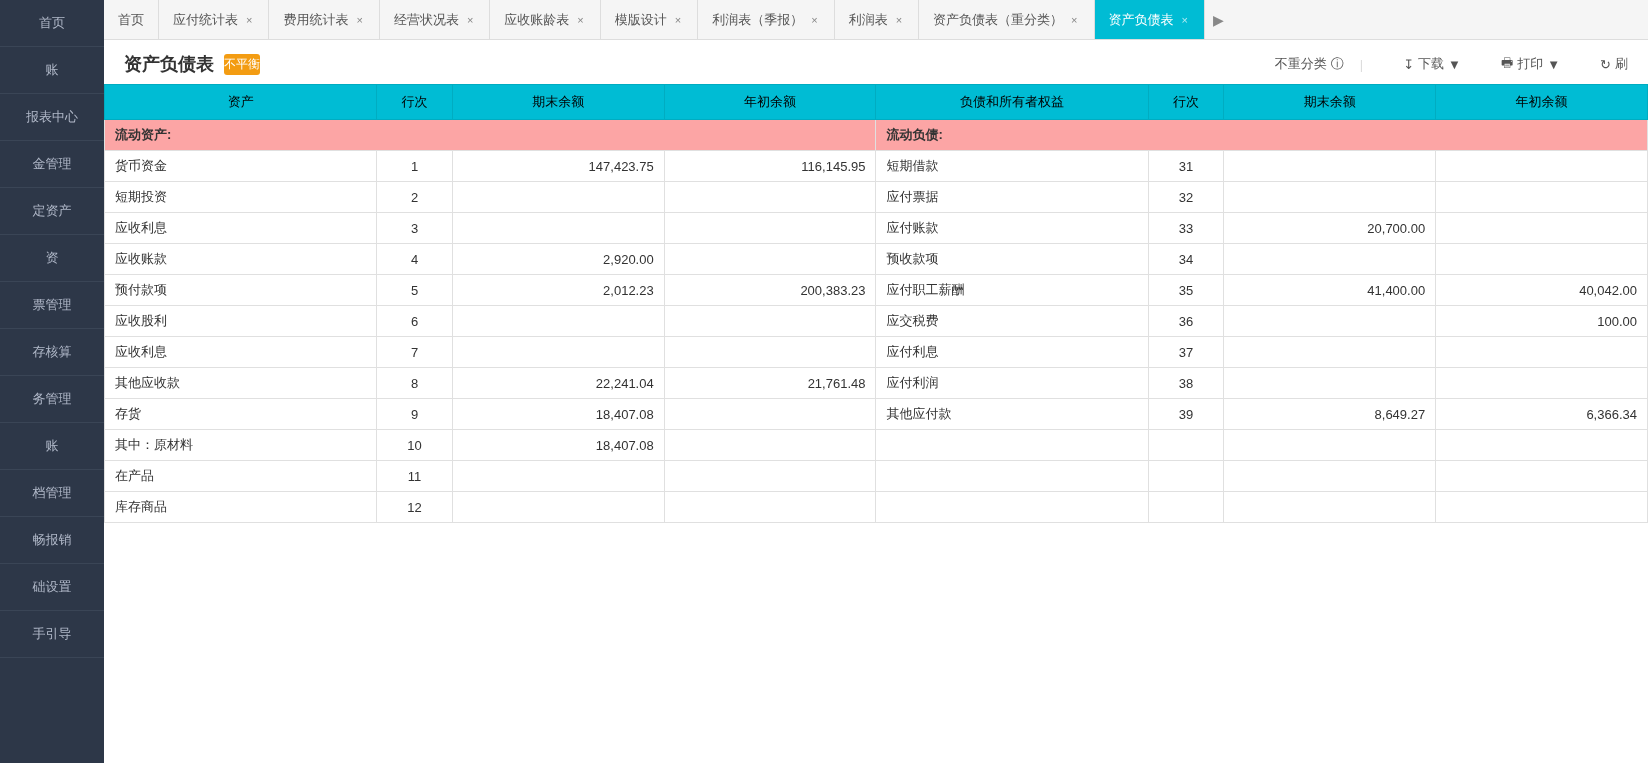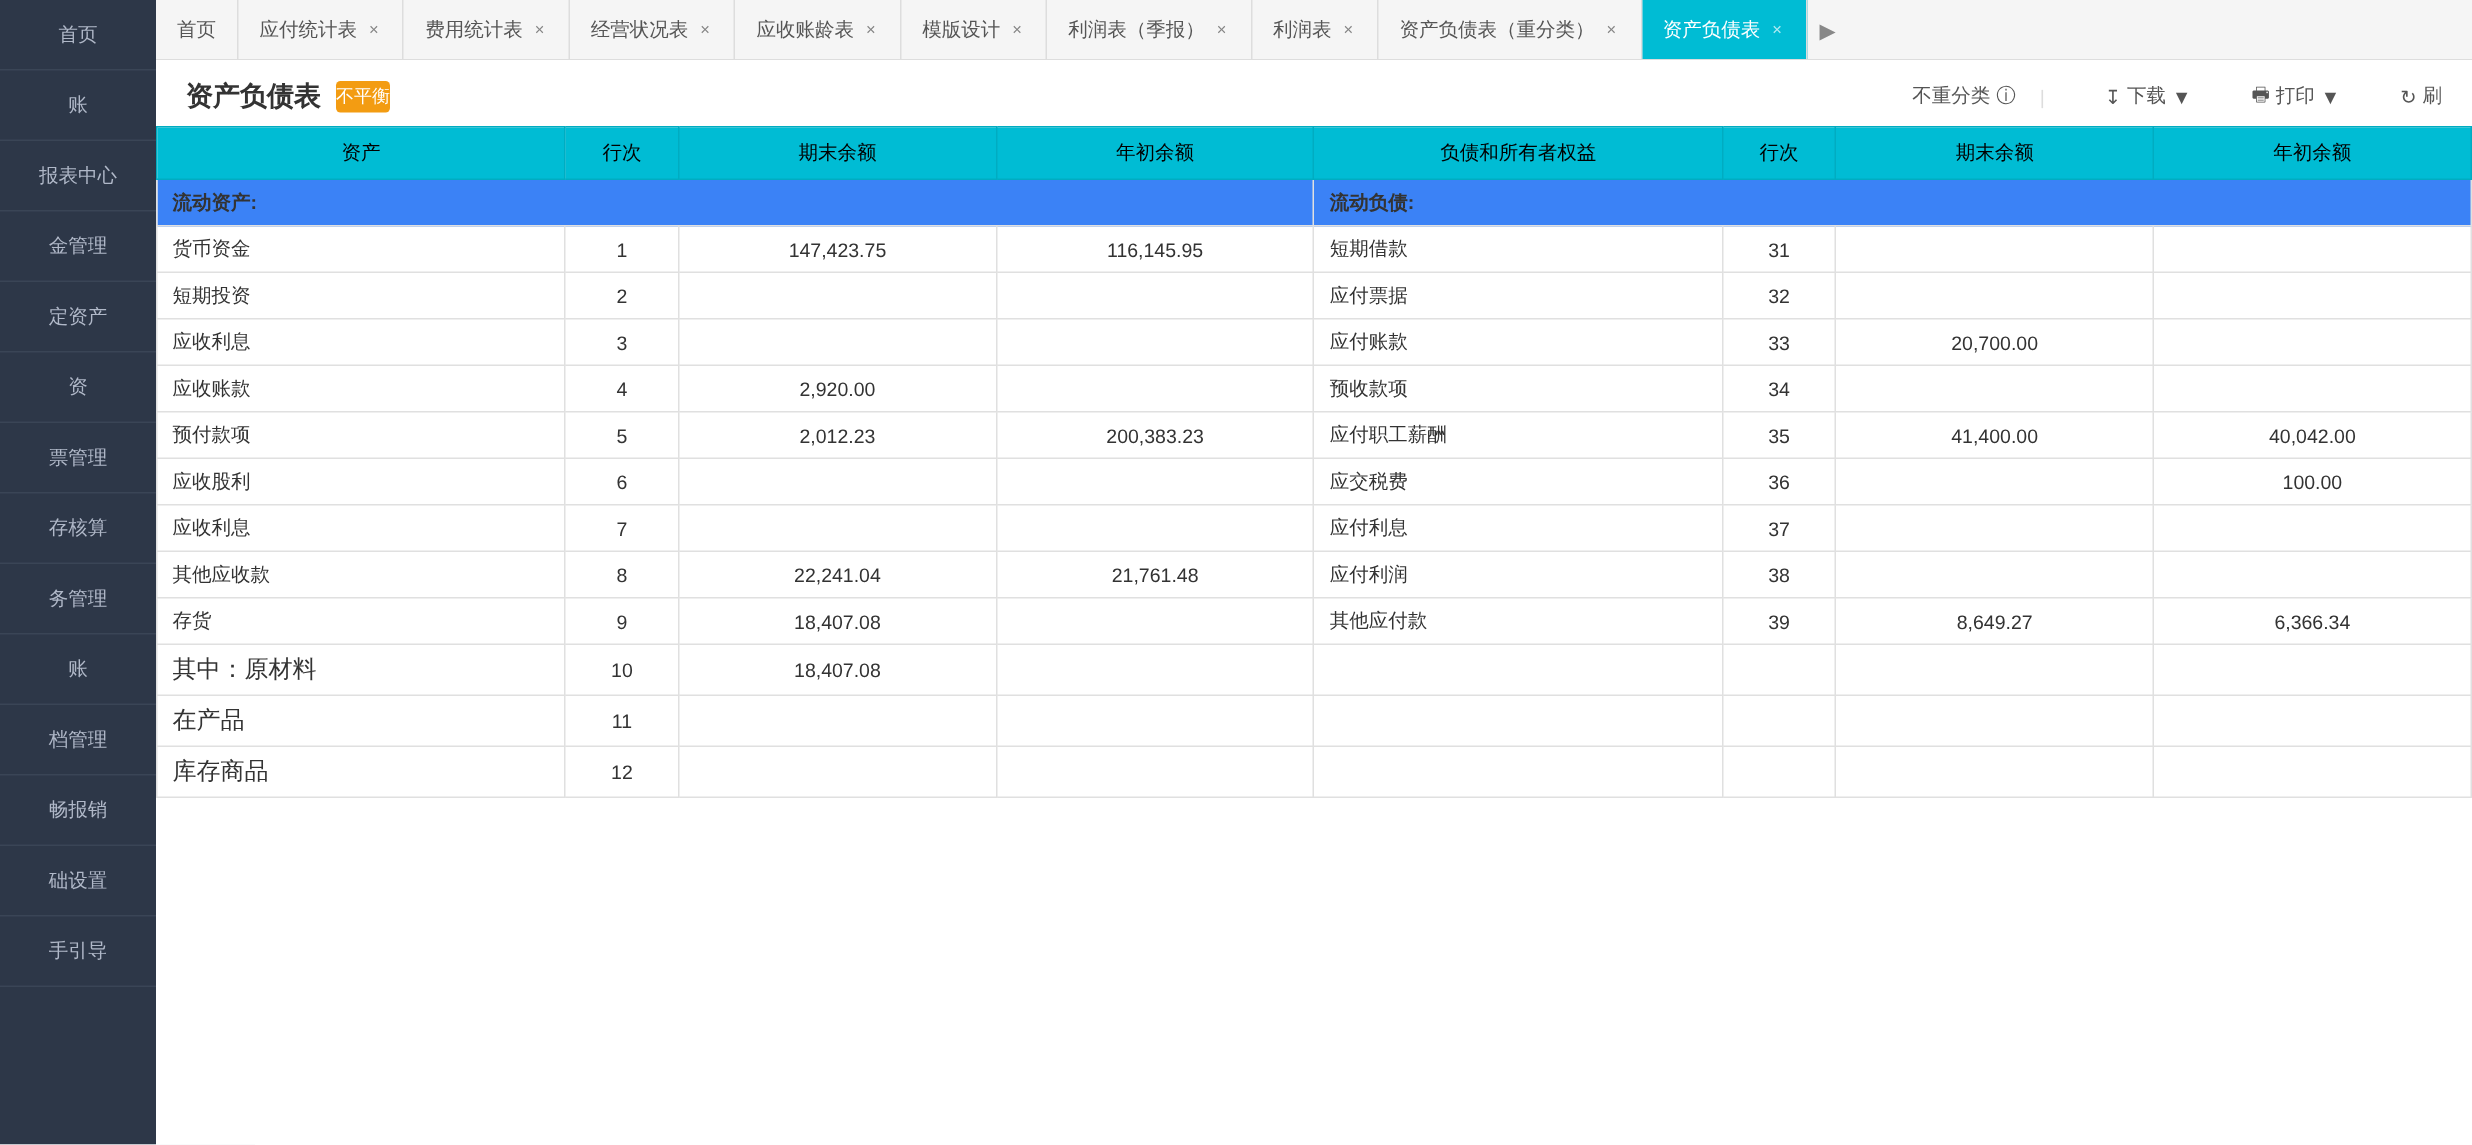--- a/index.html
+++ b/index.html
@@ -146,7 +146,7 @@
       color: #333;
     }
     .section-row td {
-      background: #3b82f6;
+      background: #fca5a5;
       color: #388e3c;
       font-weight: bold;
       padding: 5px 10px;

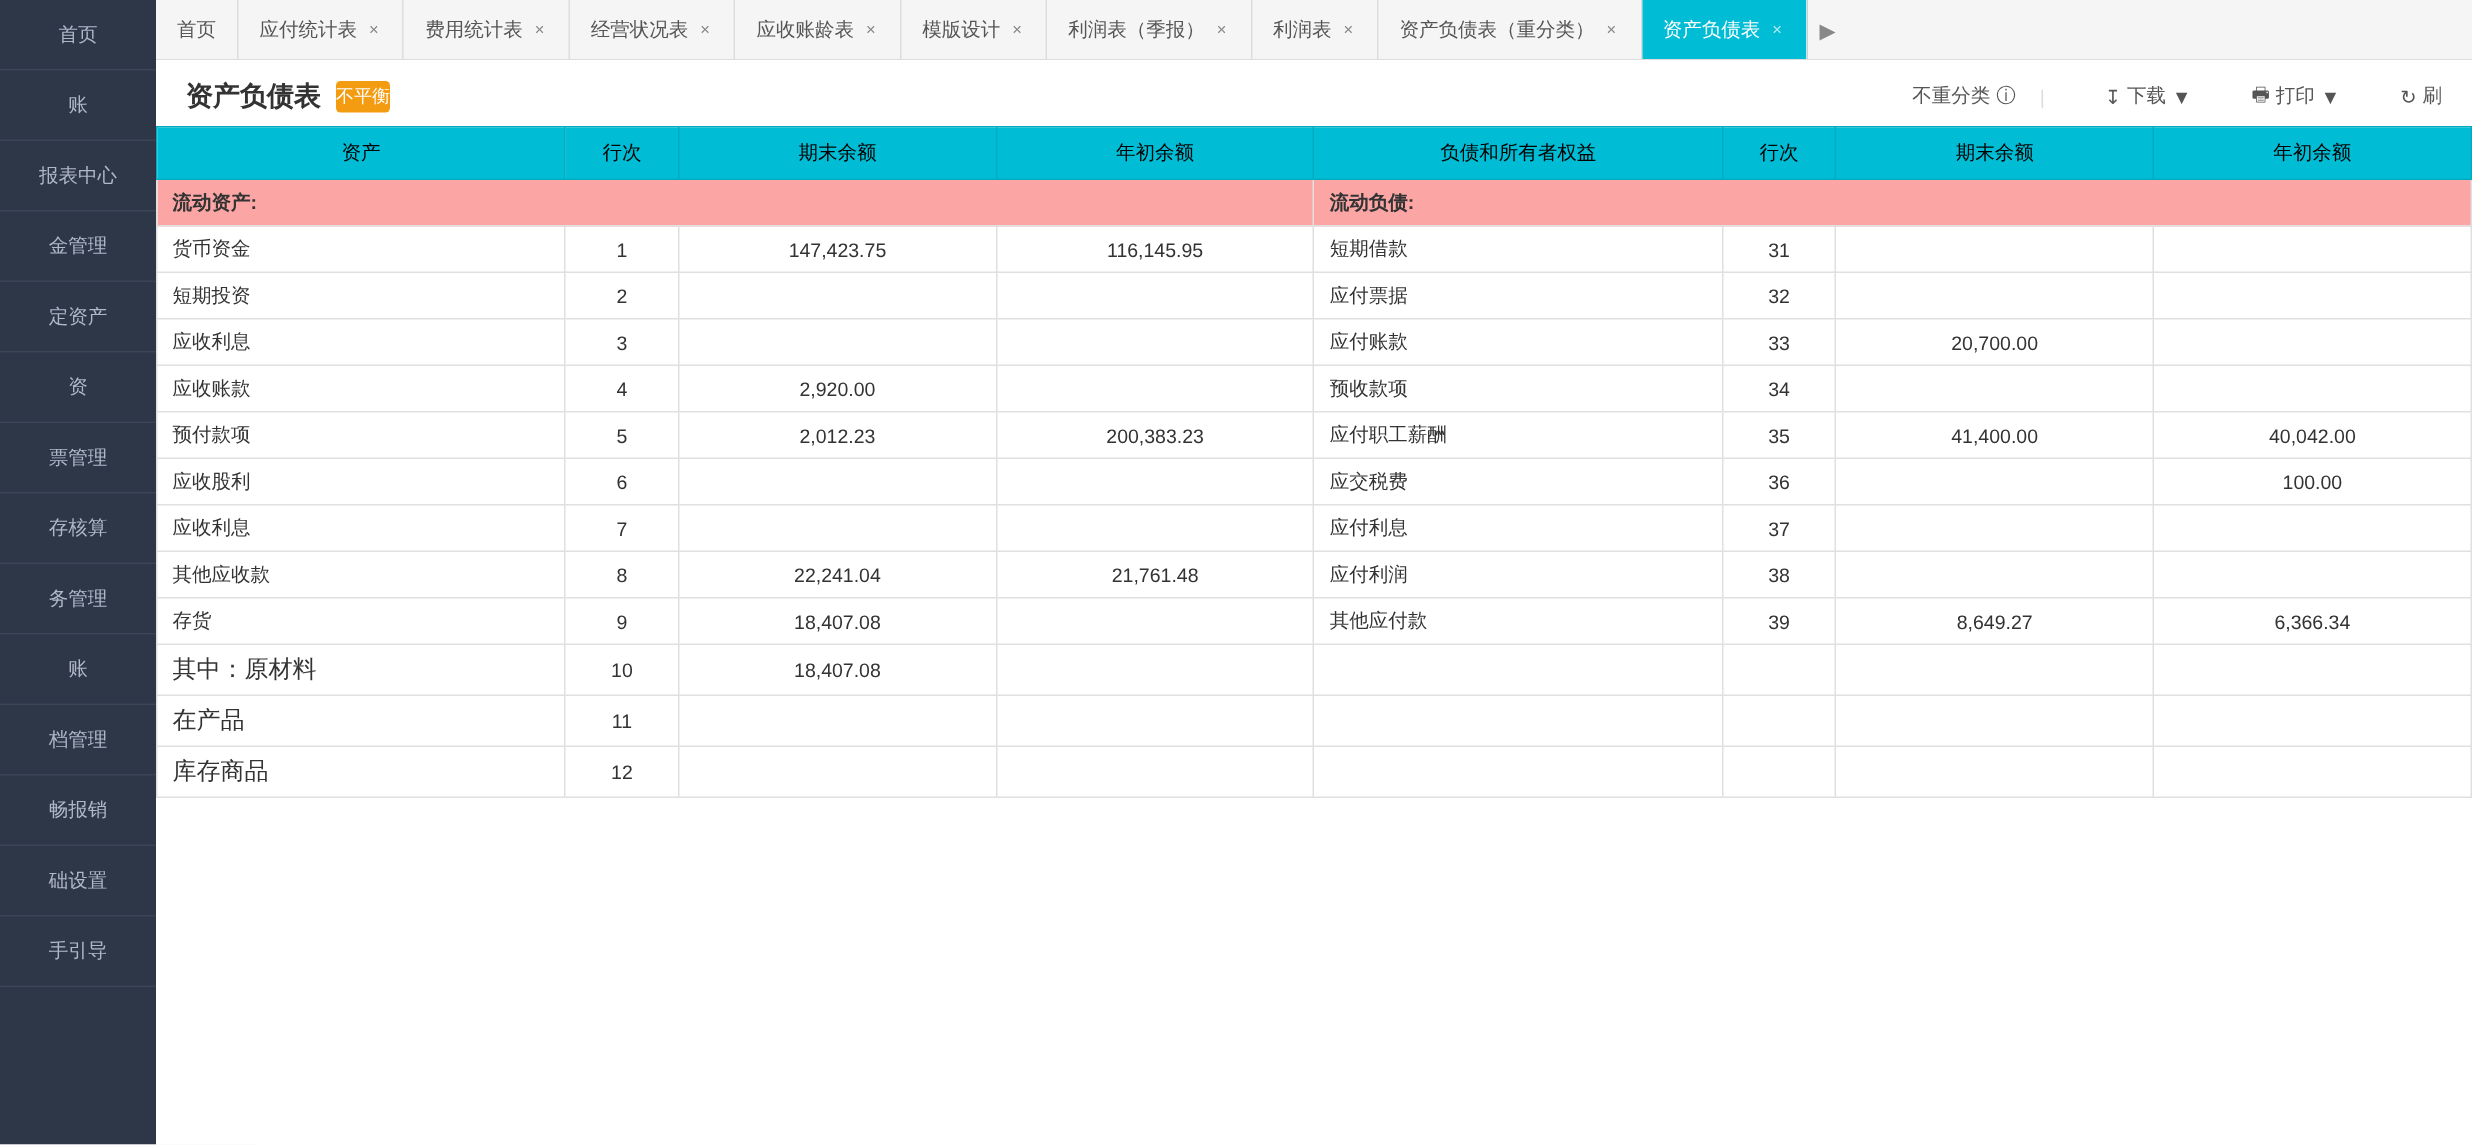--- a/index.html
+++ b/index.html
@@ -152,7 +152,7 @@
       padding: 5px 10px;
     }
     .row-num { text-align: center; color: #00bcd4; }
-    .row-amount { text-align: center; }
+    .row-amount { text-align: right; }
     .row-label { padding-left: 16px; }
     .row-sub-label { padding-left: 32px; font-size: 16px; }
     .col-asset { width: 180px; }

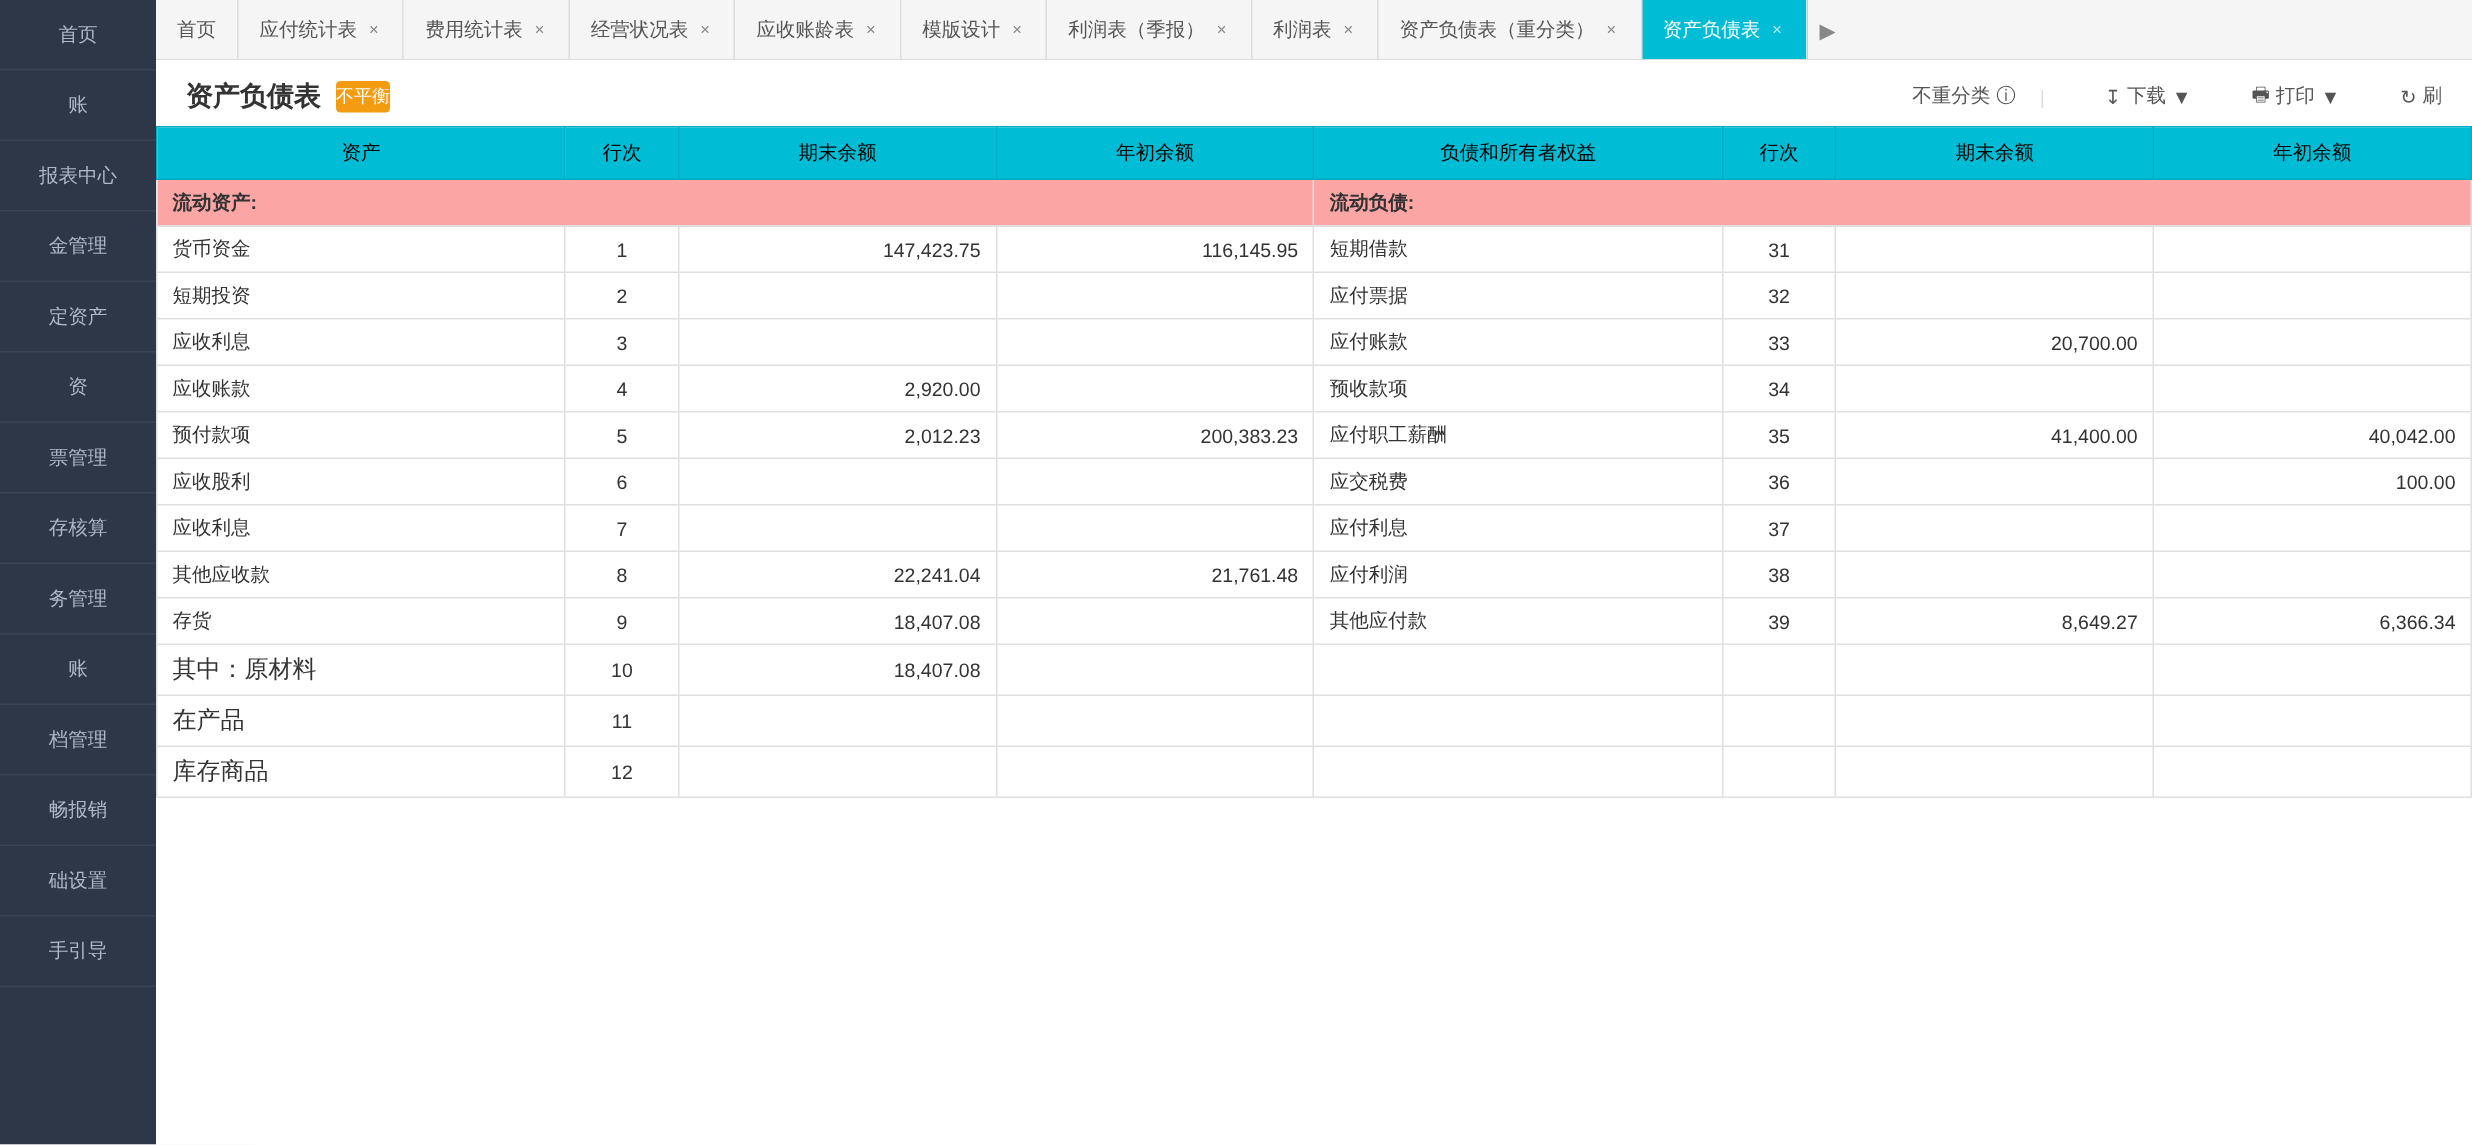--- a/index.html
+++ b/index.html
@@ -154,7 +154,7 @@
     .row-num { text-align: center; color: #00bcd4; }
     .row-amount { text-align: right; }
     .row-label { padding-left: 16px; }
-    .row-sub-label { padding-left: 32px; font-size: 16px; }
+    .row-sub-label { padding-left: 32px; font-size: 13px; }
     .col-asset { width: 180px; }
     .col-num { width: 50px; }
     .col-amount { width: 140px; }

